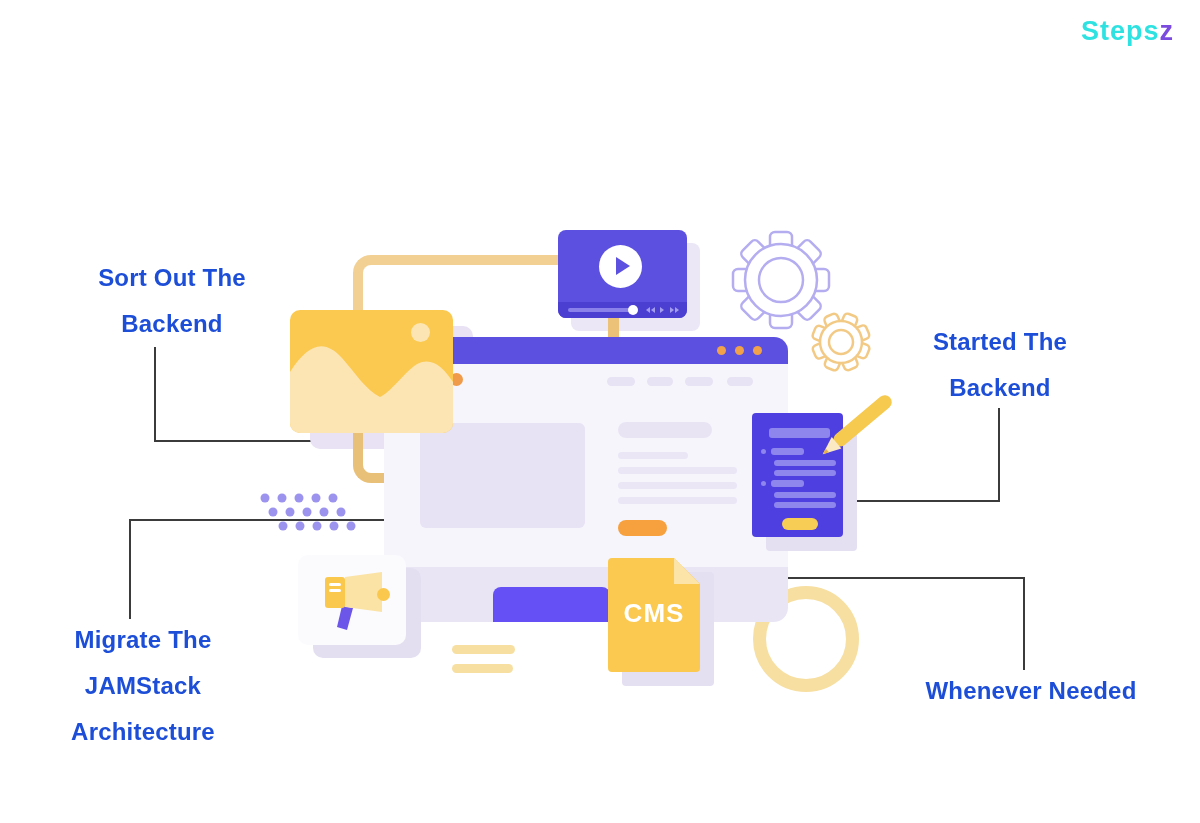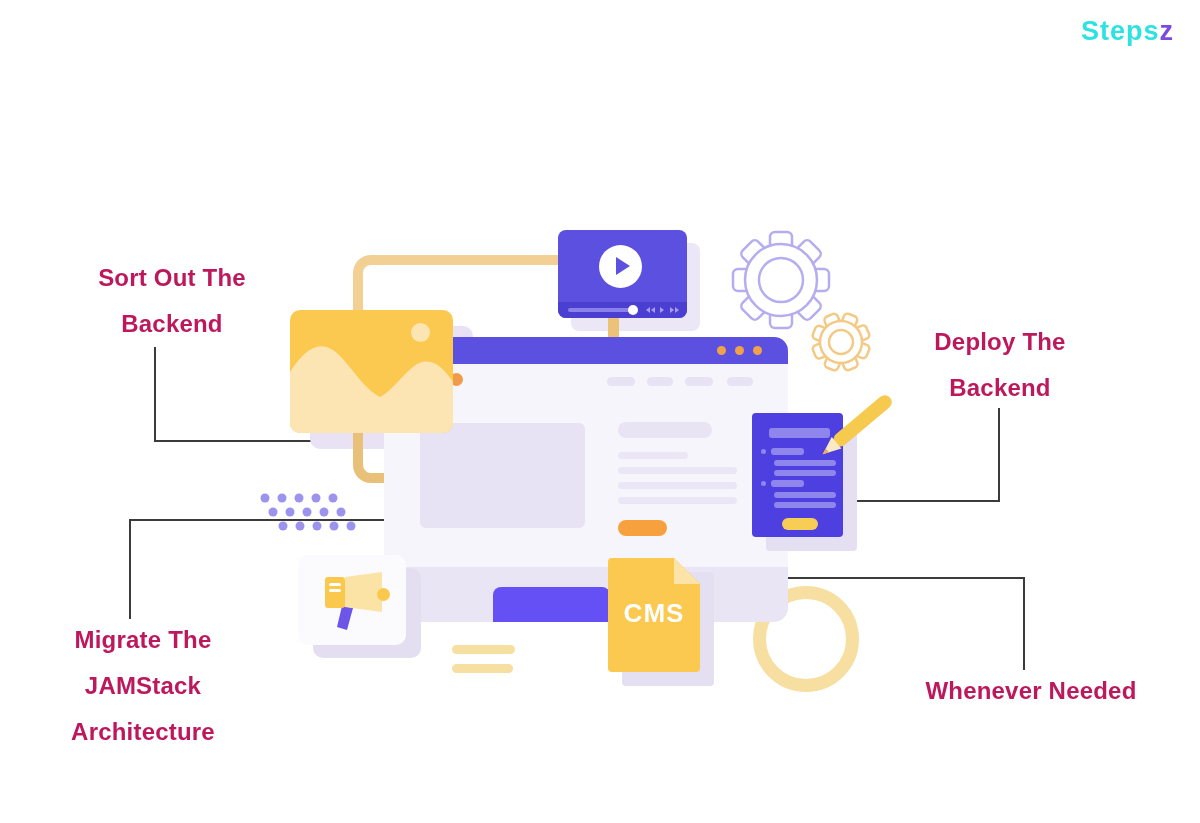--- a/index.html
+++ b/index.html
@@ -12,7 +12,7 @@
   .logo{right:26px;top:16px;font-size:27px;font-weight:700;letter-spacing:1px;color:#2ee2e2;}
   .logo .z{color:#7b4be0;}
   .step-label{width:270px;text-align:center;font-size:24px;line-height:46px;font-weight:700;
-              color:#be185d;letter-spacing:.2px;}
+              color:#1d4ed8;letter-spacing:.2px;}
   
   .conn{border:0 solid #3b3b3b;}
   

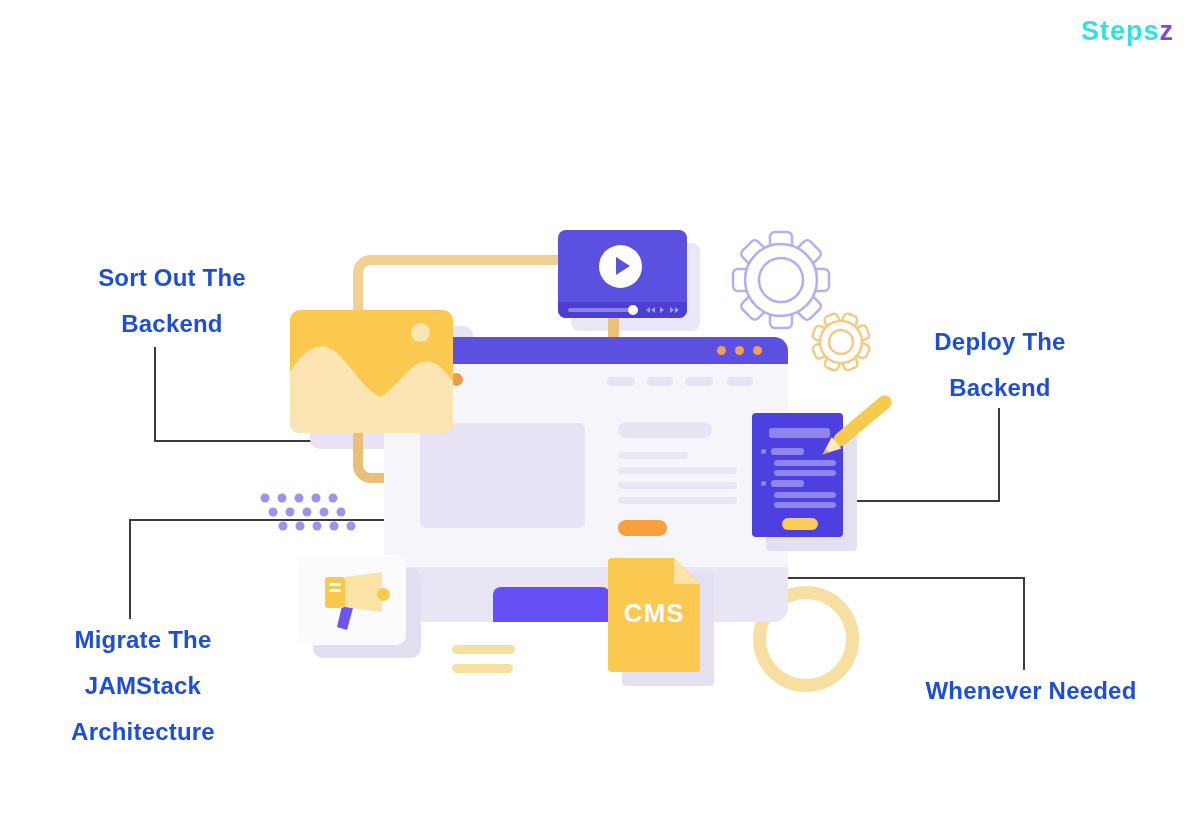--- a/index.html
+++ b/index.html
@@ -40,7 +40,7 @@
     <div>Backend</div>
   </div>
   <div class="abs step-label" style="left:865px;top:319px;">
-    <div>Deploy The</div>
+    <div>Started The</div>
     <div>Backend</div>
   </div>
   <div class="abs step-label" style="left:8px;top:617px;">

